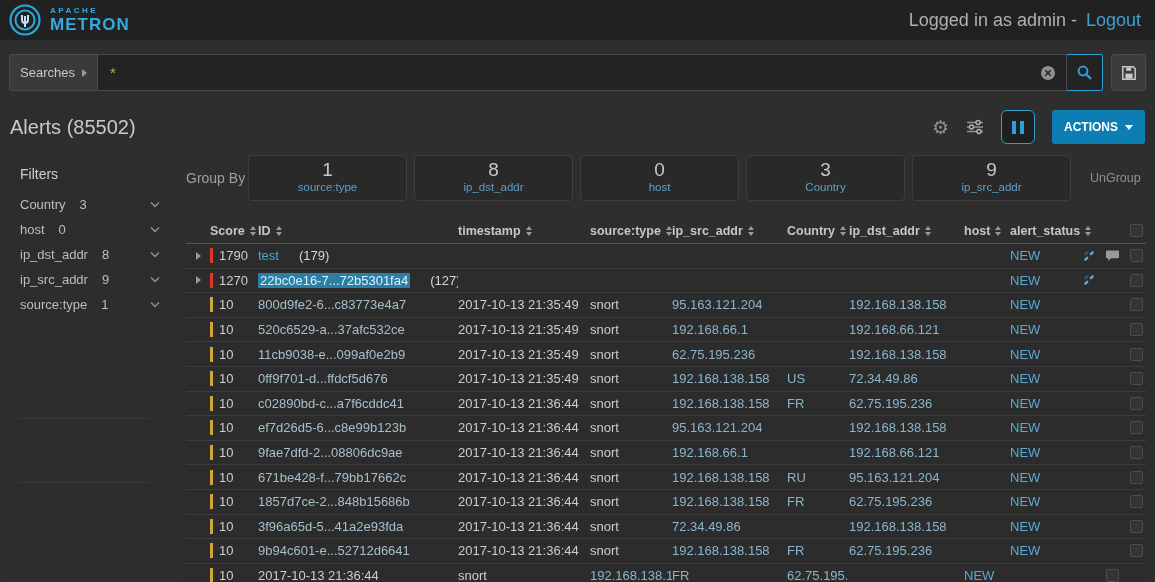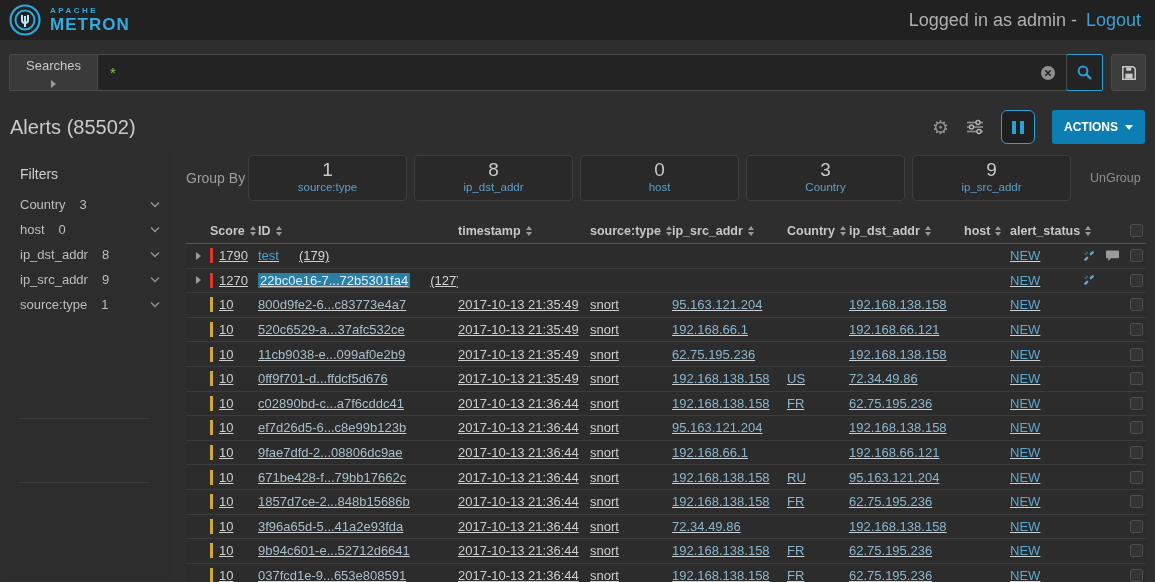--- a/index.html
+++ b/index.html
@@ -27,7 +27,7 @@
   .searches-btn {
     background:#3a3a3a; border:1px solid #4a4a4a; color:#c9c9c9;
     width:89px; display:flex; align-items:center; justify-content:center; gap:7px;
-    font-size:13px; border-radius:2px 0 0 2px; cursor:pointer;flex-direction:column;
+    font-size:13px; border-radius:2px 0 0 2px; cursor:pointer;
   }
   .caret-right { width:0; height:0; border-left:5px solid #9a9a9a; border-top:4px solid transparent; border-bottom:4px solid transparent; }
   .search-input-wrap {

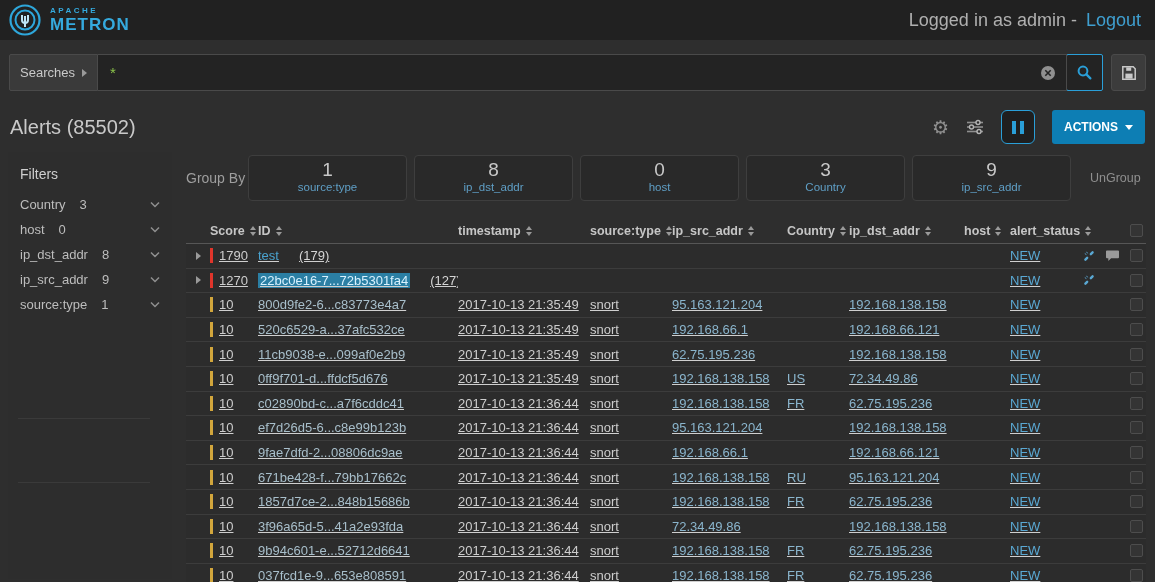--- a/index.html
+++ b/index.html
@@ -96,7 +96,7 @@
   .sort-icon { display:inline-flex; flex-direction:column; gap:2px; }
   .sort-up { width:0;height:0;border-bottom:4px solid #9a9a9a;border-left:3.5px solid transparent;border-right:3.5px solid transparent; }
   .sort-down { width:0;height:0;border-top:4px solid #9a9a9a;border-left:3.5px solid transparent;border-right:3.5px solid transparent; }
-  .tbody .trow { height:24.6px; border-bottom:1px solid #3c3c3c; background:#2c2c2c; cursor:pointer;text-decoration:underline; }
+  .tbody .trow { height:24.6px; border-bottom:1px solid #3c3c3c; background:#2c2c2c; cursor:pointer; }
   .cell { white-space:nowrap; overflow:hidden; font-size:13px; color:#cdcdcd; }
   .cell-expand { display:flex; justify-content:center; }
   .expand-caret { width:0;height:0;border-left:5px solid #9a9a9a;border-top:4px solid transparent;border-bottom:4px solid transparent; cursor:pointer; }

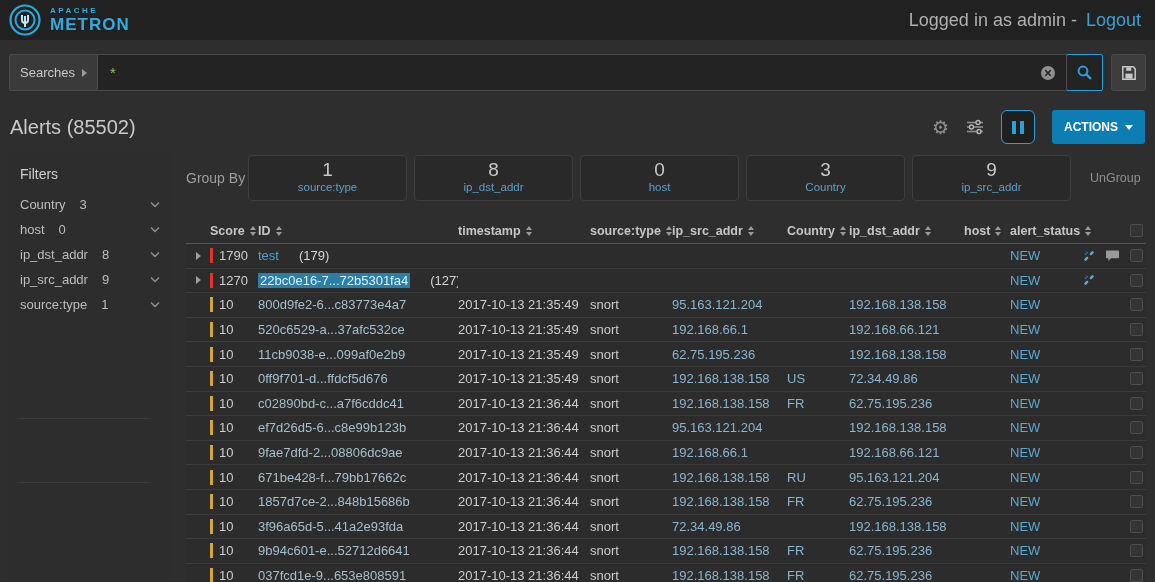--- a/index.html
+++ b/index.html
@@ -622,7 +622,6 @@
               <span class="score-bar" style="background: rgb(210, 166, 60);"></span>
               <span>10</span>
             </div>
-            <div class="cell"><span class="id-text">037fcd1e-9...653e808591</span></div>
             <div class="cell ">2017-10-13 21:36:44</div>
             <div class="cell ">snort</div>
             <div class="cell cell-ip">192.168.138.158</div>

